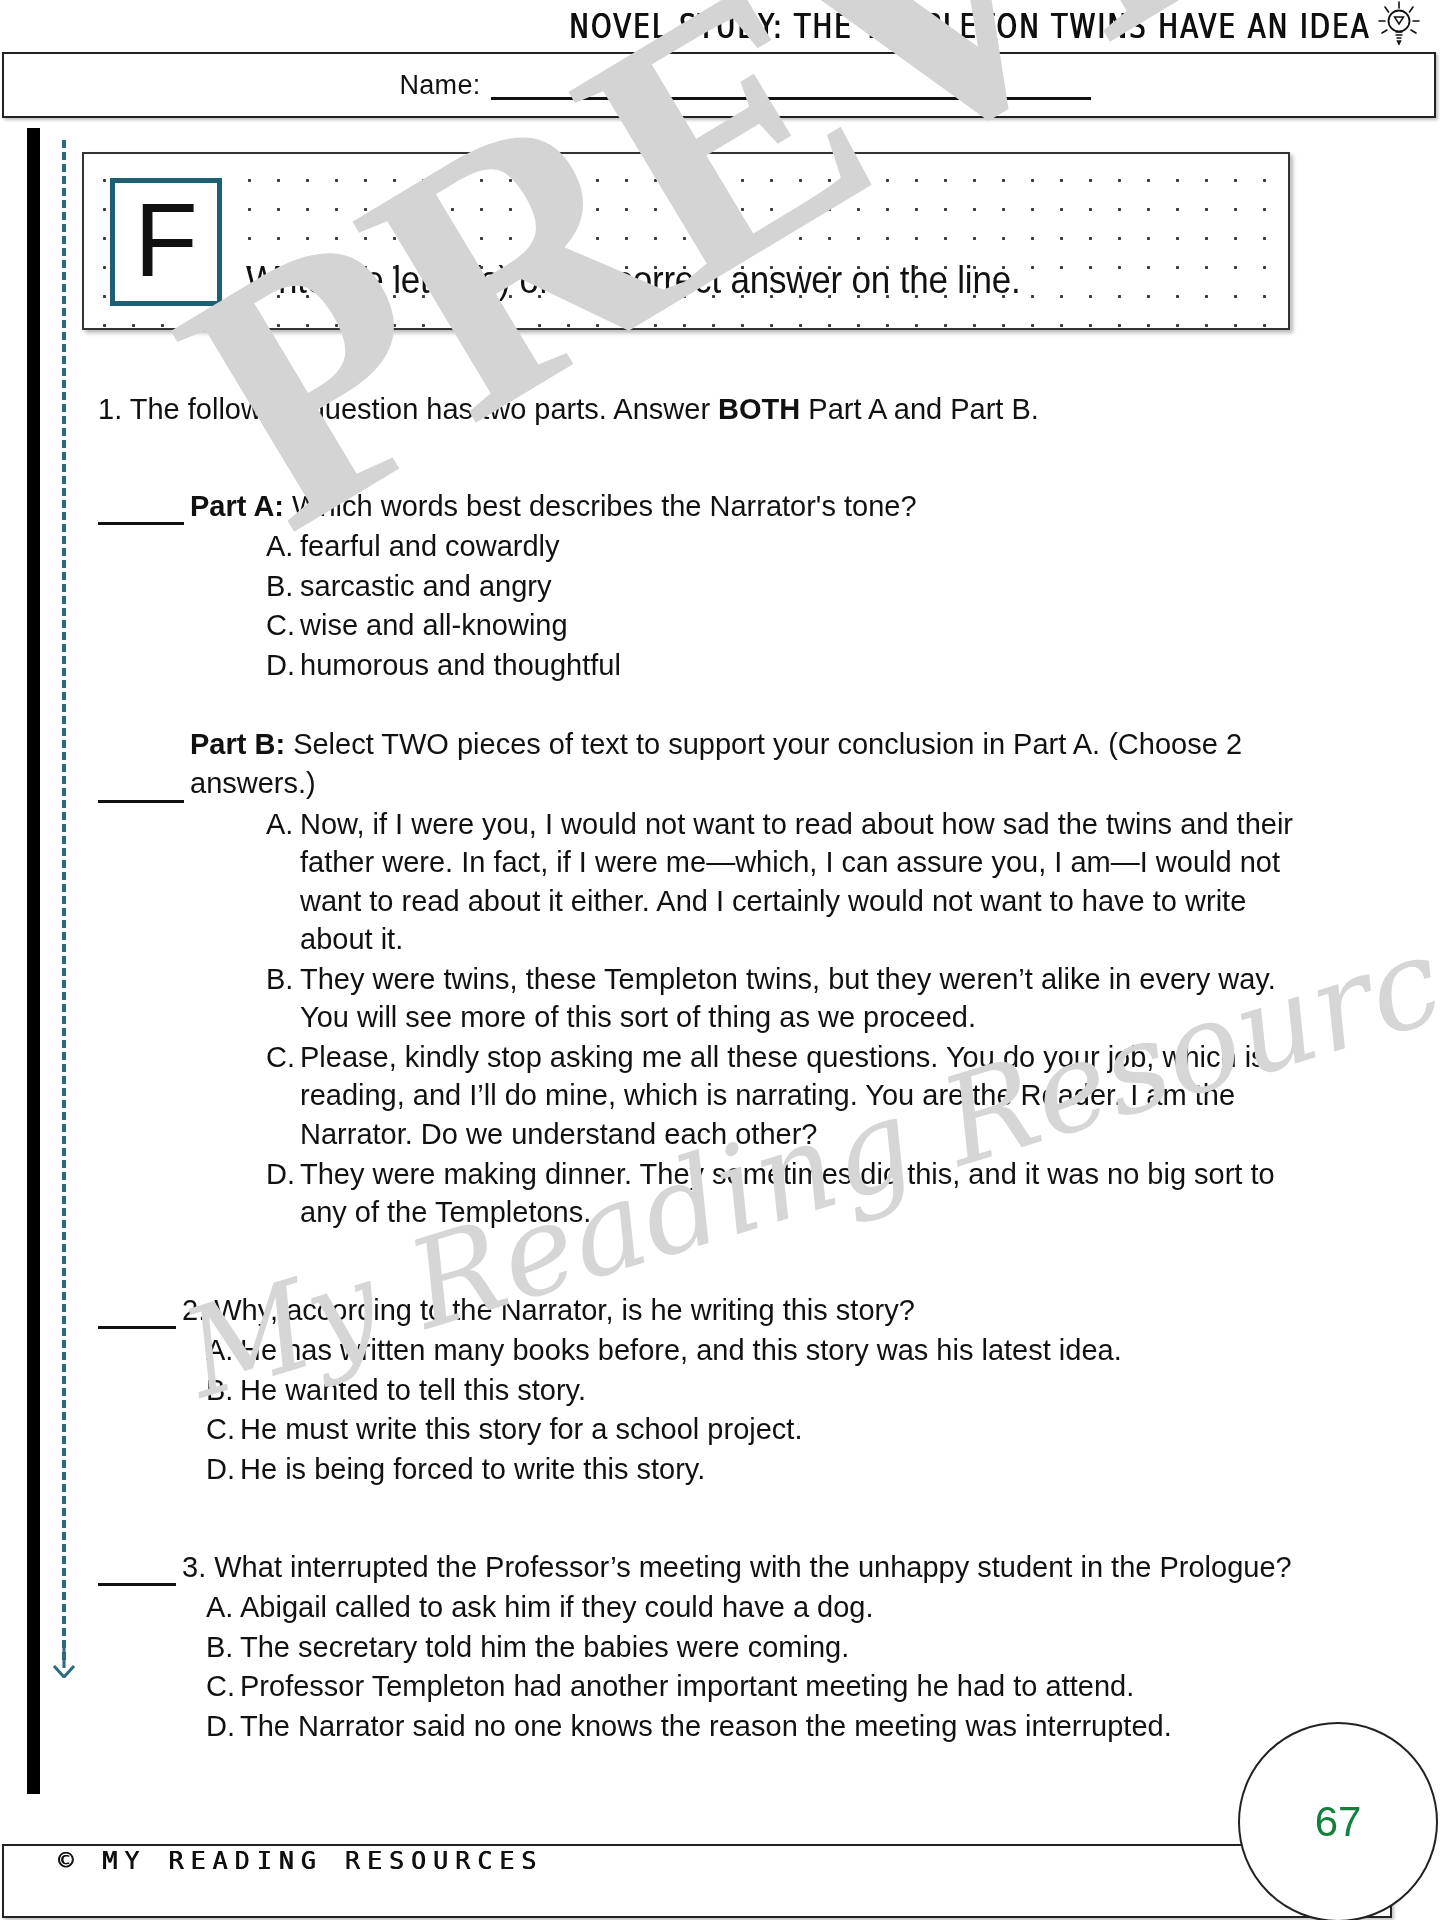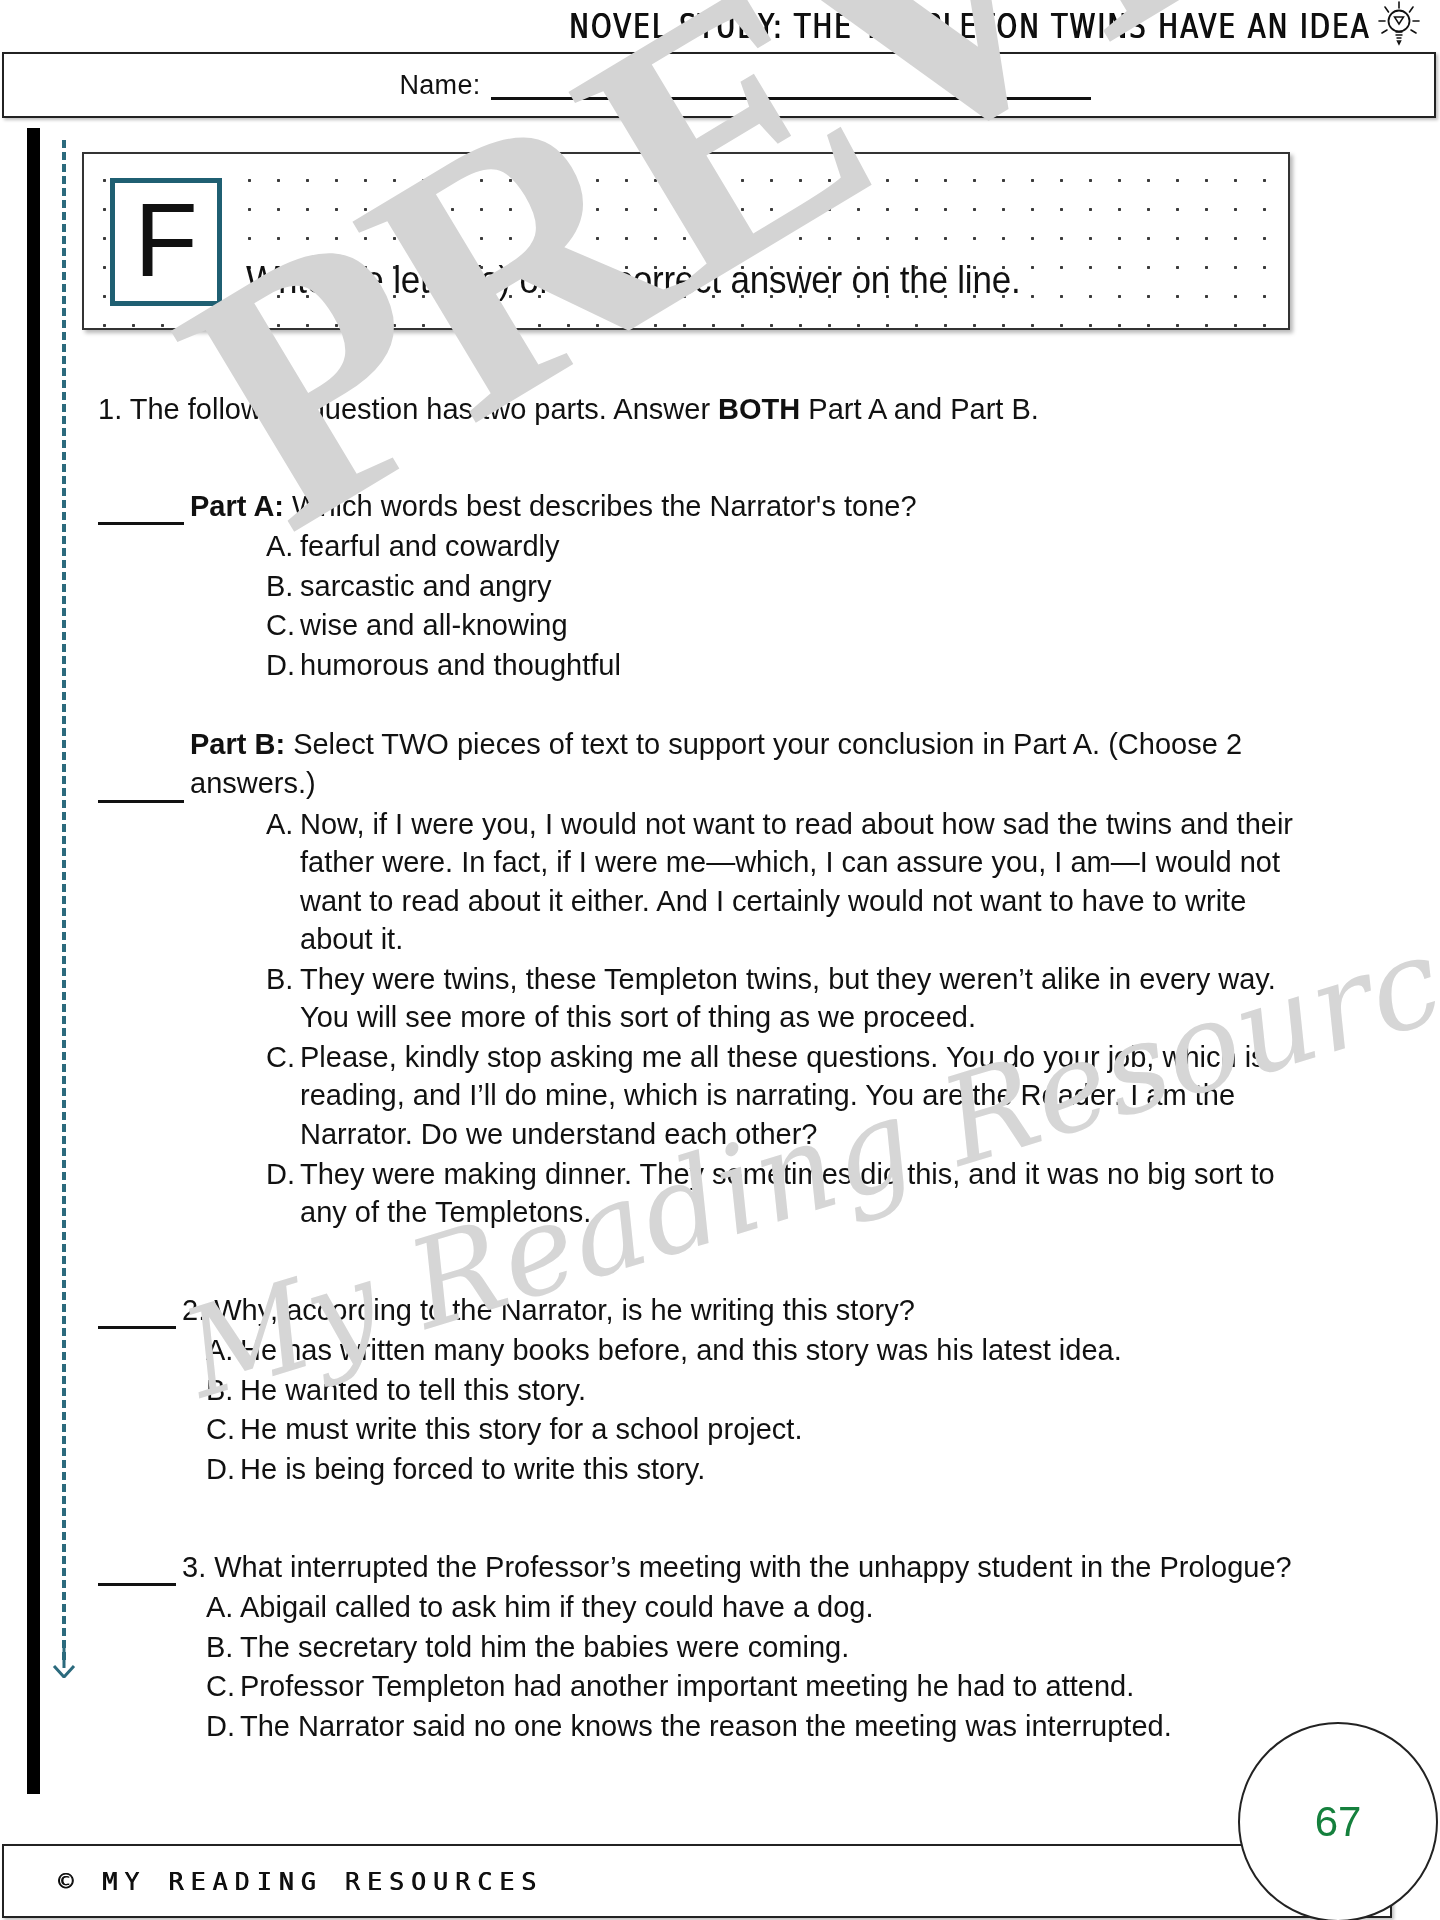--- a/index.html
+++ b/index.html
@@ -161,7 +161,7 @@
     position:absolute;left:2px;top:1844px;width:1390px;height:74px;
     border:2px solid #222;box-sizing:border-box;background:#fff;
     box-shadow:2px 2px 3px rgba(0,0,0,0.25);
-    display:flex;align-items:center;
+    display:flex;align-items:flex-start;
   }
   .footer-text{
     margin-left:54px;

